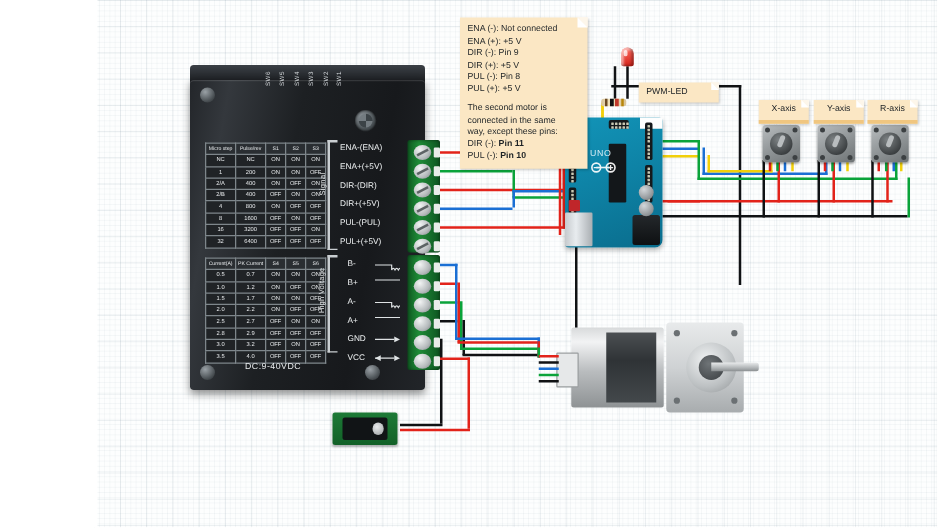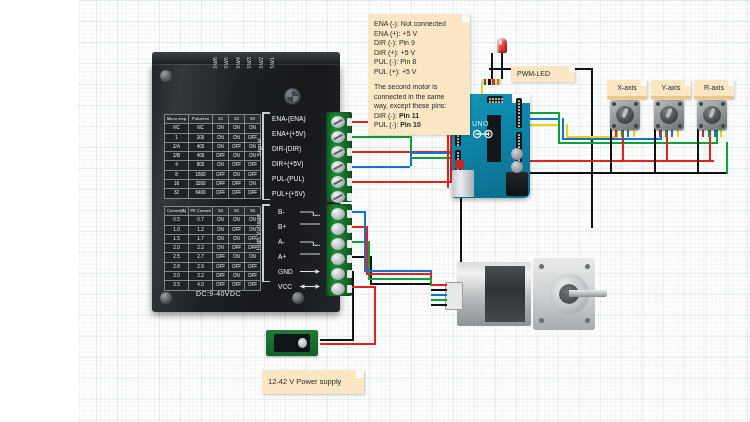--- a/index.html
+++ b/index.html
@@ -647,7 +647,6 @@
       <div>DIR (-): <b>Pin 11</b></div>
       <div>PUL (-): <b>Pin 10</b></div>
     </div>
-  <div class="note" id="note-psu">12-42 V Power supply</div>
   <div class="note-tag" id="tag-pwm">PWM-LED</div>
   <div class="note-tag" id="tag-x">X-axis</div>
   <div class="note-tag" id="tag-y">Y-axis</div>

